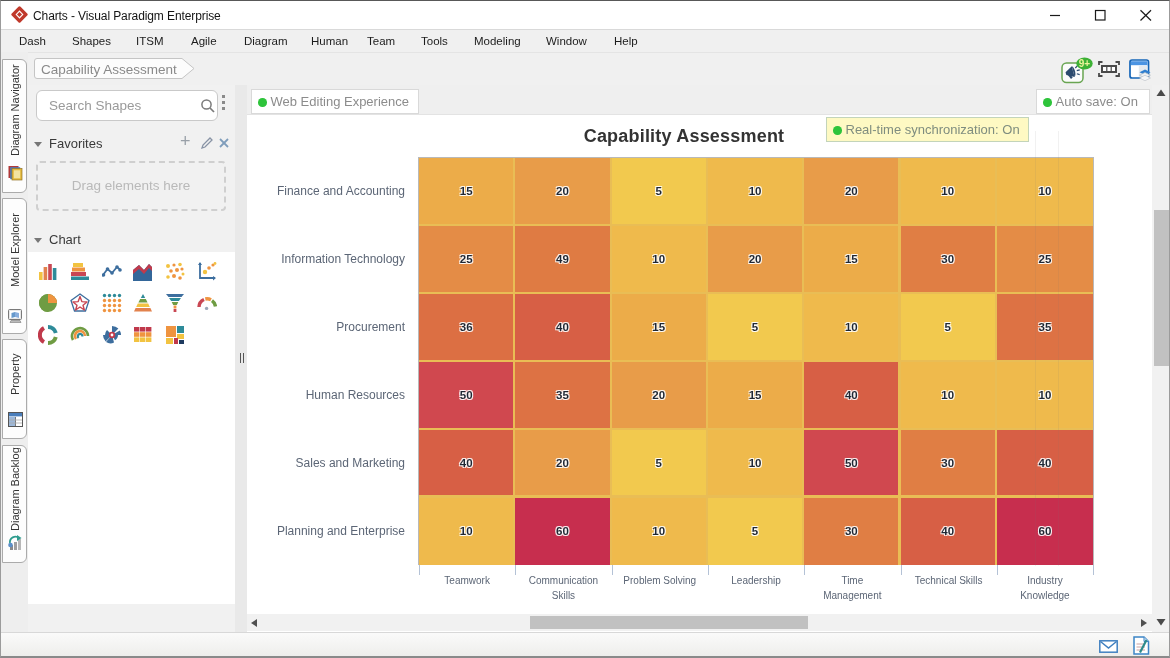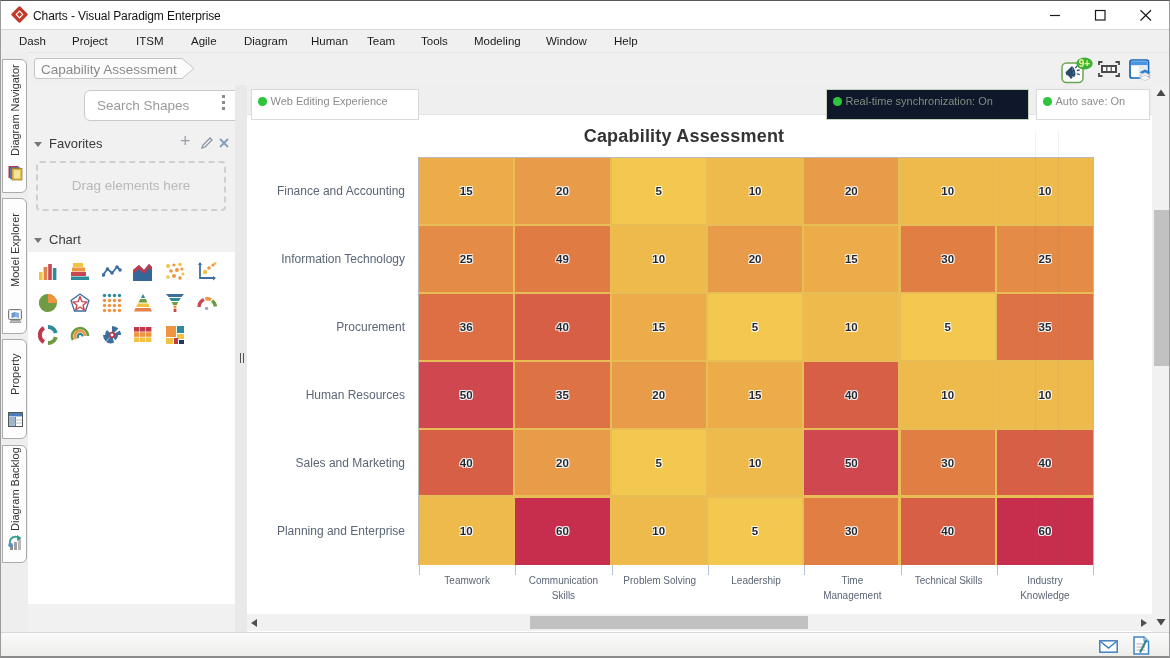--- a/index.html
+++ b/index.html
@@ -84,7 +84,7 @@
 
 <div id="menubar">
 <span class="mi" style="left:19px">Dash</span>
-<span class="mi" style="left:72px">Project</span>
+<span class="mi" style="left:72px">Shapes</span>
 <span class="mi" style="left:136px">ITSM</span>
 <span class="mi" style="left:191px">Agile</span>
 <span class="mi" style="left:244px">Diagram</span>

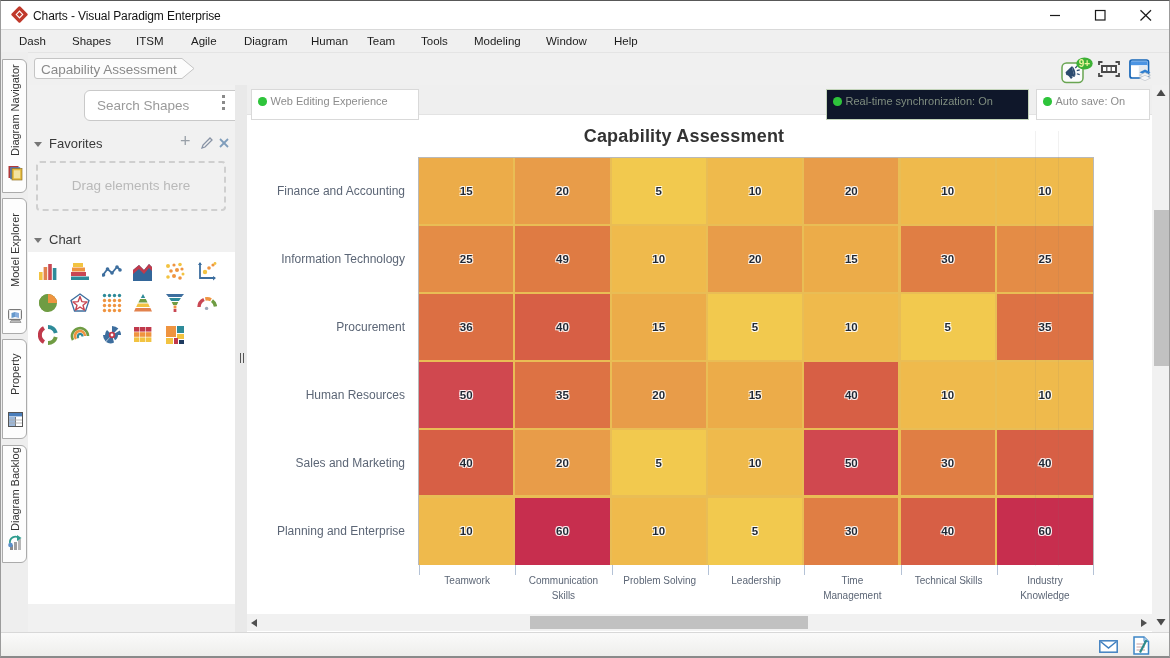--- a/index.html
+++ b/index.html
@@ -29,7 +29,7 @@
 
 #sidebar { position:absolute; left:28px; top:85px; width:207px; height:547px; background:#f1f1f1; }
 #sbwhite { position:absolute; left:0px; top:167px; width:207px; height:352px; background:#fff; }
-#searchbox { position:absolute; left:8px; top:5px; width:182px; height:31px; background:#fff; border:1px solid #c9c9c9; border-radius:6px;margin-left:48px; }
+#searchbox { position:absolute; left:8px; top:5px; width:182px; height:31px; background:#fff; border:1px solid #c9c9c9; border-radius:6px; }
 #searchbox span { position:absolute; left:12px; top:7px; font-size:13.5px; color:#9a9a9a; }
 .hdr { position:absolute; left:6px; font-size:13px; color:#3a3a3a; }
 .tri { display:inline-block; width:0; height:0; border-left:4px solid transparent; border-right:4px solid transparent; border-top:5px solid #777; margin-right:7px; position:relative; top:-1px; }

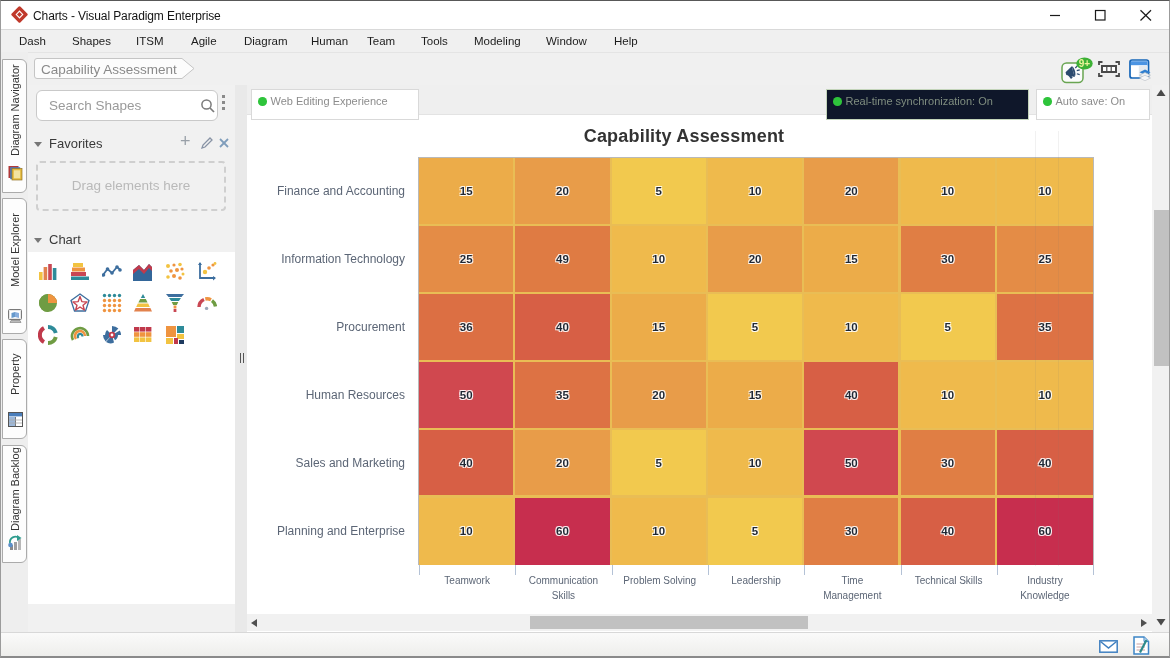--- a/index.html
+++ b/index.html
@@ -43,7 +43,7 @@
 
 #canvas { position:absolute; left:247px; top:85px; width:905px; height:529px; background:#fff; }
 #cvtoolbar { position:absolute; left:0; top:0; width:905px; height:30px; background:#efefef; border-bottom:1px solid #e3e3e3; }
-.chip { position:absolute; top:4px; height:31px; background:#fff; border:1px solid #d9d9d9; font-size:11px; color:#8c8c8c; line-height:23px; white-space:nowrap; }
+.chip { position:absolute; top:4px; height:25px; background:#fff; border:1px solid #d9d9d9; font-size:13px; color:#8c8c8c; line-height:23px; white-space:nowrap; }
 .dot { display:inline-block; width:8.5px; height:8.5px; border-radius:50%; background:#2ec43b; margin:0 4px 0 6px; position:relative; top:0.5px; }
 .chip.green { background:#0f172a; border-color:#c3d4ba; color:#7f8d7f; }
 

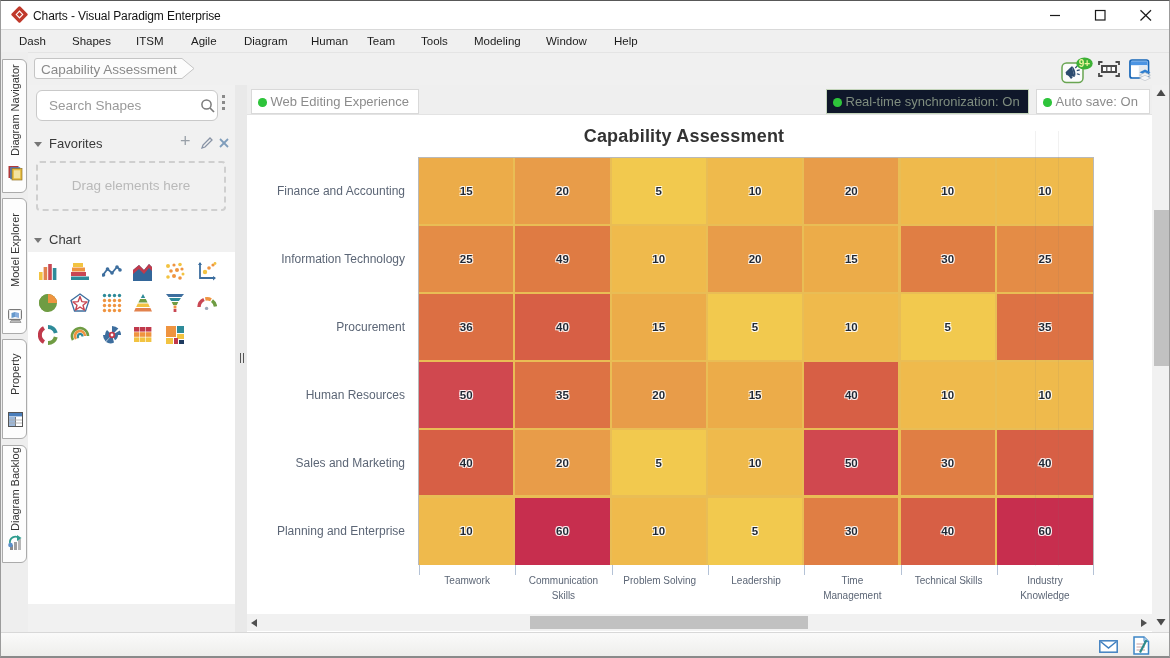--- a/index.html
+++ b/index.html
@@ -45,7 +45,7 @@
 #cvtoolbar { position:absolute; left:0; top:0; width:905px; height:30px; background:#efefef; border-bottom:1px solid #e3e3e3; }
 .chip { position:absolute; top:4px; height:25px; background:#fff; border:1px solid #d9d9d9; font-size:13px; color:#8c8c8c; line-height:23px; white-space:nowrap; }
 .dot { display:inline-block; width:8.5px; height:8.5px; border-radius:50%; background:#2ec43b; margin:0 4px 0 6px; position:relative; top:0.5px; }
-.chip.green { background:#0f172a; border-color:#c3d4ba; color:#7f8d7f; }
+.chip.green { background:#fef9c3; border-color:#c3d4ba; color:#7f8d7f;margin-top:28px; }
 
 #charttitle { position:absolute; left:275px; top:126px; width:818px; text-align:center; font-size:18px; font-weight:bold; color:#333; letter-spacing:0.2px; }
 #hmborder { position:absolute; left:418px; top:157px; width:676px; height:408.4px; border:1px solid #b9b9b9; border-bottom:none; background:#e9bd55; }

